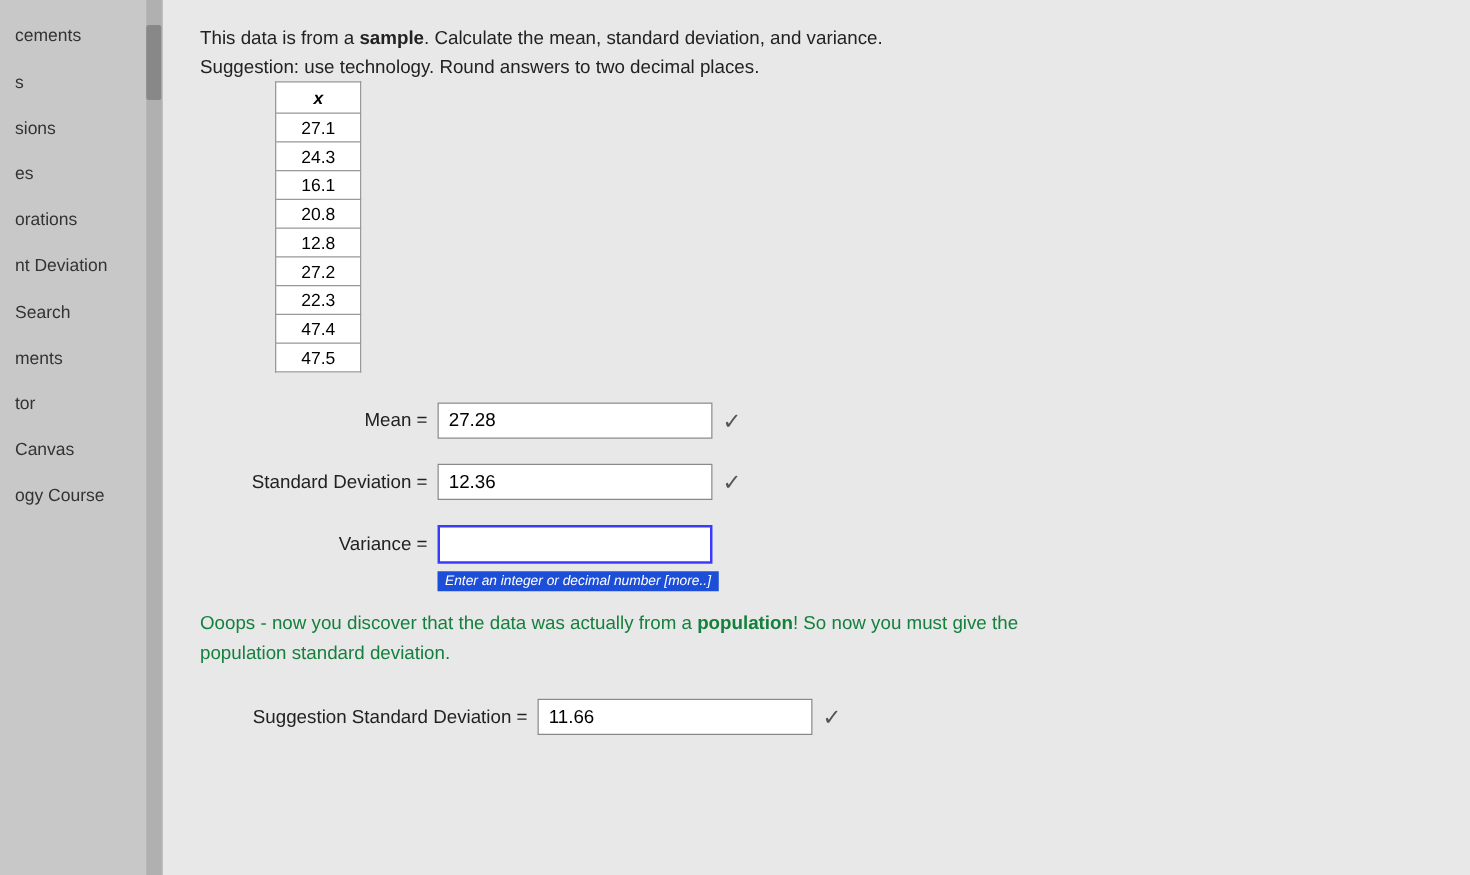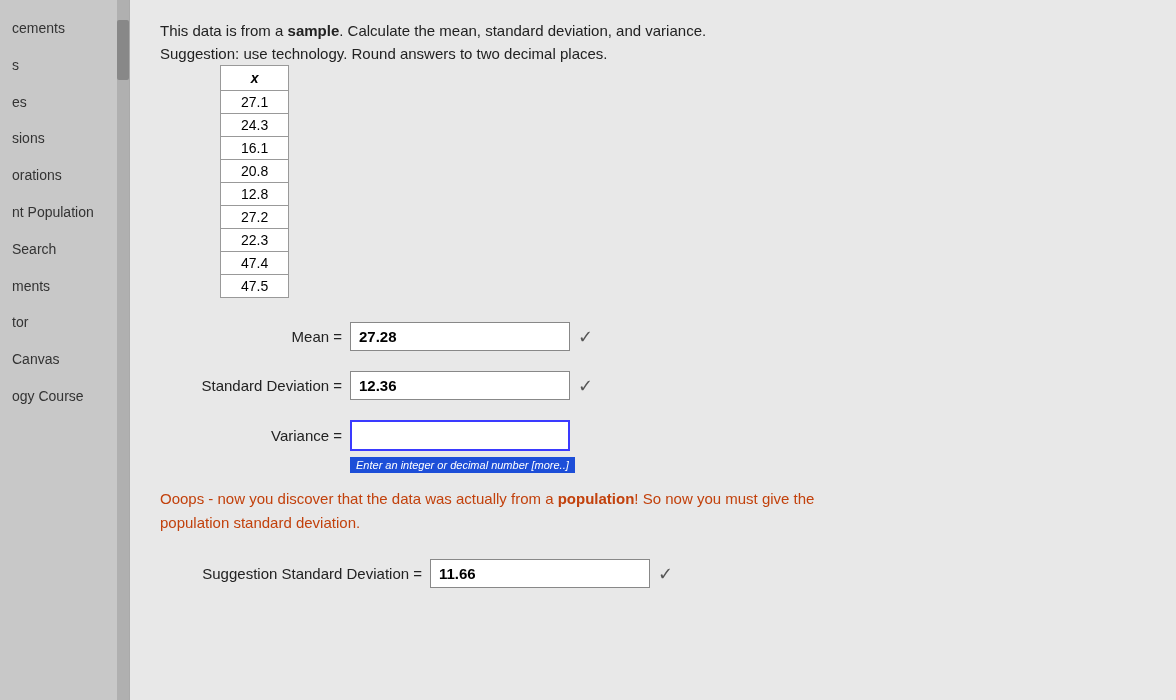--- a/index.html
+++ b/index.html
@@ -166,10 +166,10 @@
     <span>s</span>
   </div>
   <div class="sidebar-item">
+    <span>sions</span>
+  </div>
+  <div class="sidebar-item">
     <span>es</span>
-  </div>
-  <div class="sidebar-item">
-    <span>sions</span>
   </div>
   <div class="sidebar-item">
     <span>orations</span>

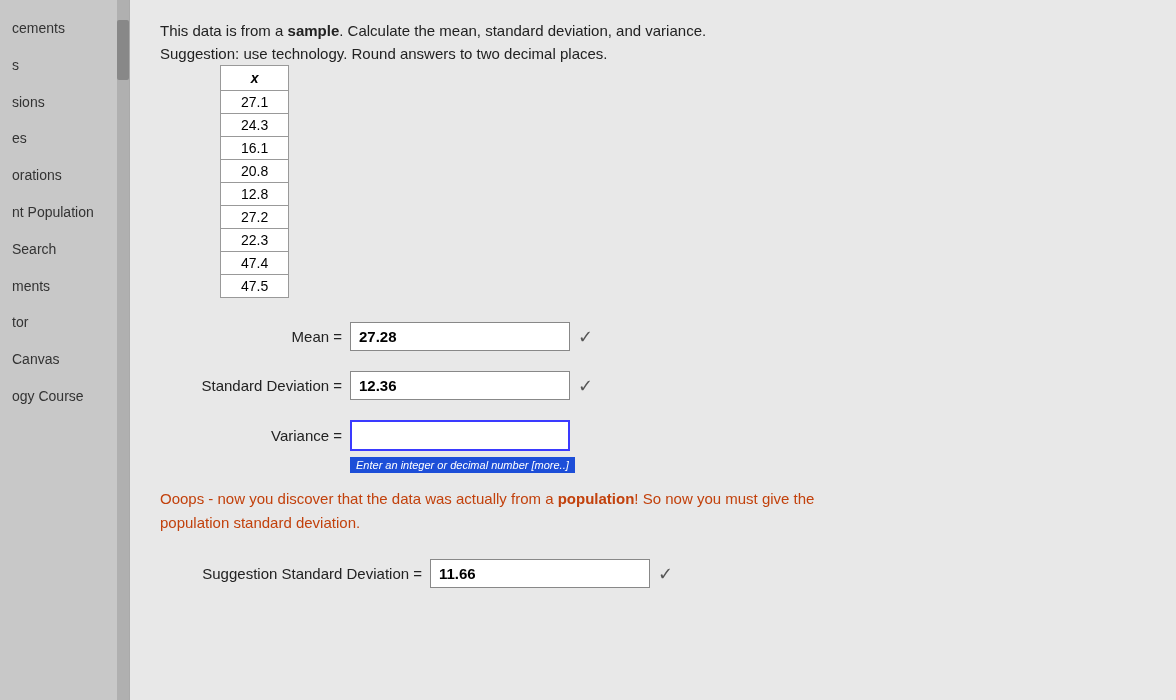--- a/index.html
+++ b/index.html
@@ -175,7 +175,7 @@
     <span>orations</span>
   </div>
   <div class="sidebar-item">
-    <span>nt Population</span>
+    <span>nt Deviation</span>
   </div>
   <div class="sidebar-item">
     <span>Search</span>

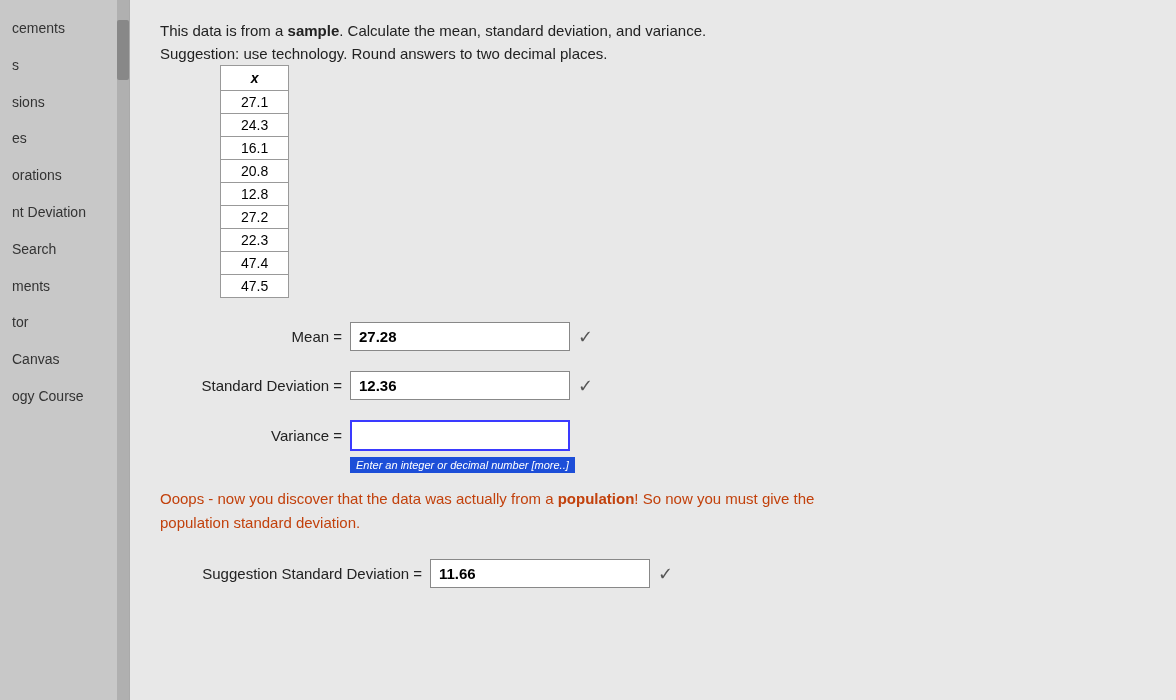--- a/index.html
+++ b/index.html
@@ -117,7 +117,6 @@
       font-size: 15px;
       width: 220px;
       outline: none;
-      font-weight: bold;
     }
 
     .answer-input.active {

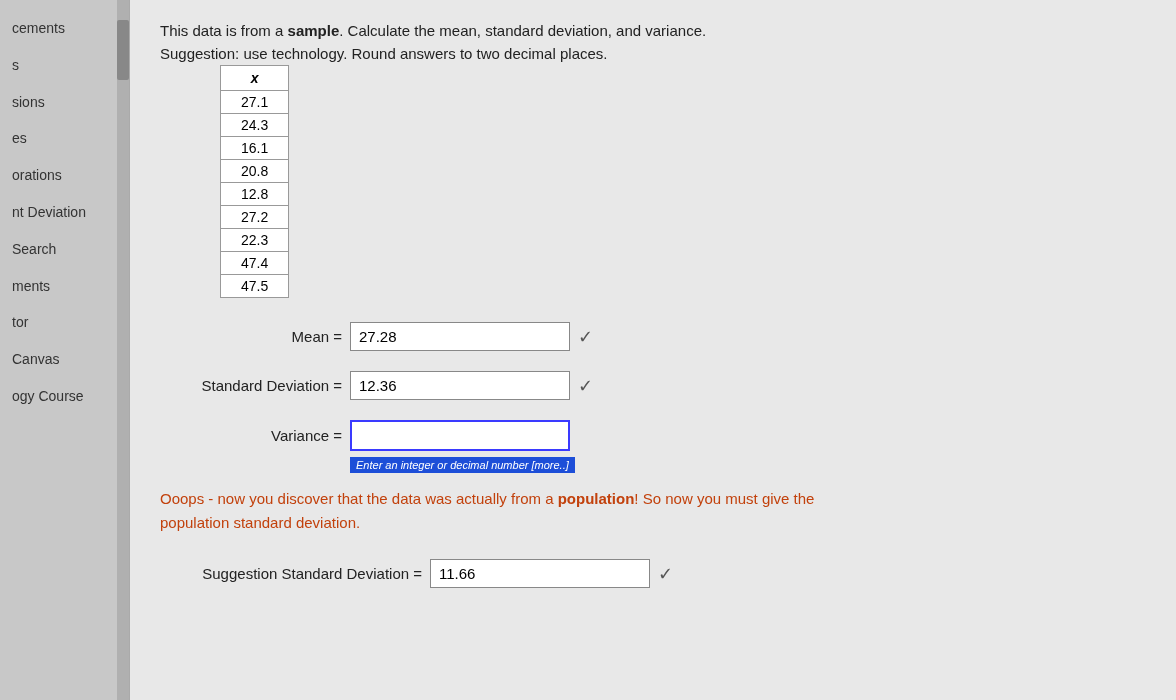--- a/index.html
+++ b/index.html
@@ -144,7 +144,7 @@
 
     .ooops-text {
       font-size: 15px;
-      color: #c2410c;
+      color: #15803d;
       margin-bottom: 24px;
       line-height: 1.6;
       max-width: 700px;

